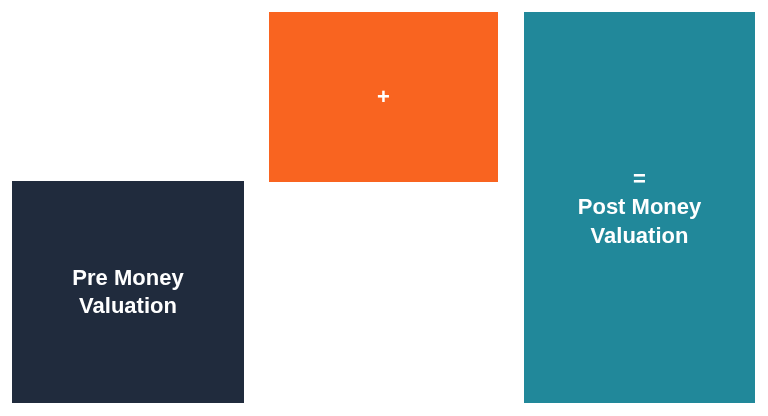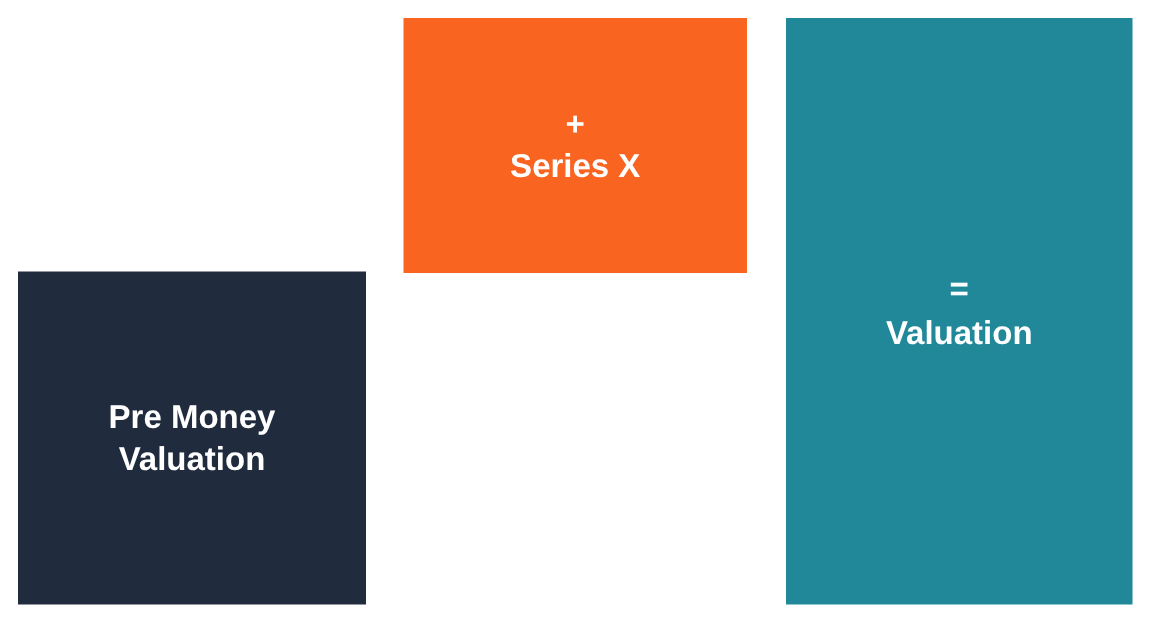--- a/index.html
+++ b/index.html
@@ -61,7 +61,6 @@
   <div class="block block-cash" style="background-color: rgb(249, 100, 32);">
     <div class="block-text">
       <div>+</div>
-      <div>Series X</div>
     </div>
   </div>
 

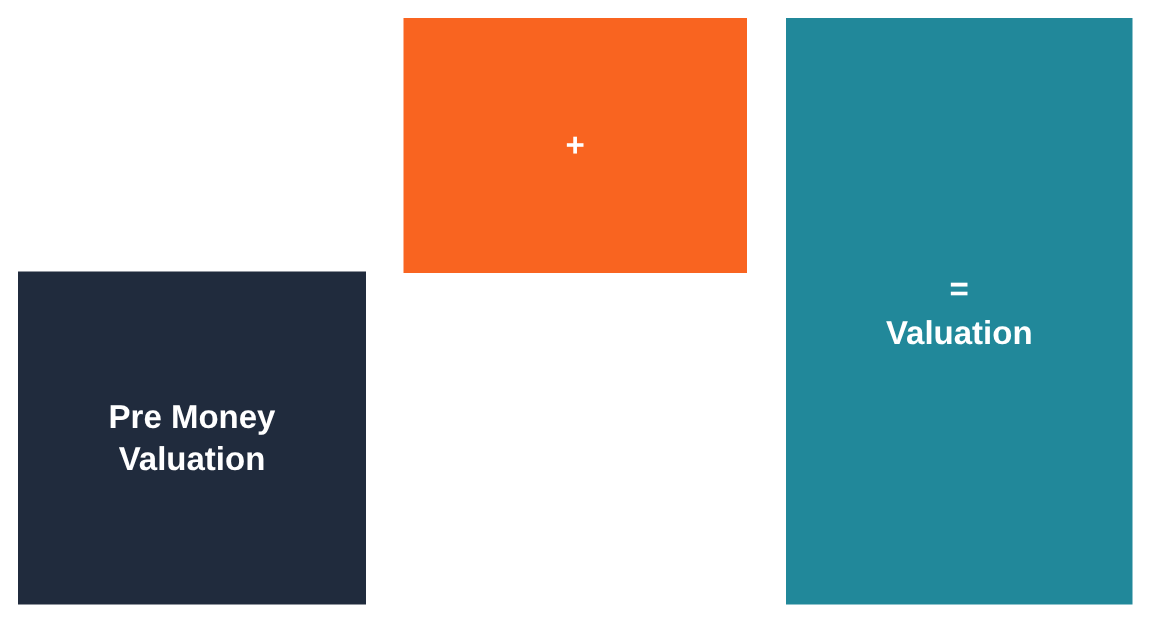--- a/index.html
+++ b/index.html
@@ -67,6 +67,7 @@
   <div class="block block-post-money" style="background-color: rgb(33, 136, 154);">
     <div class="block-text">
       <div>=</div>
+      <div>Post Money</div>
       <div>Valuation</div>
     </div>
   </div>

